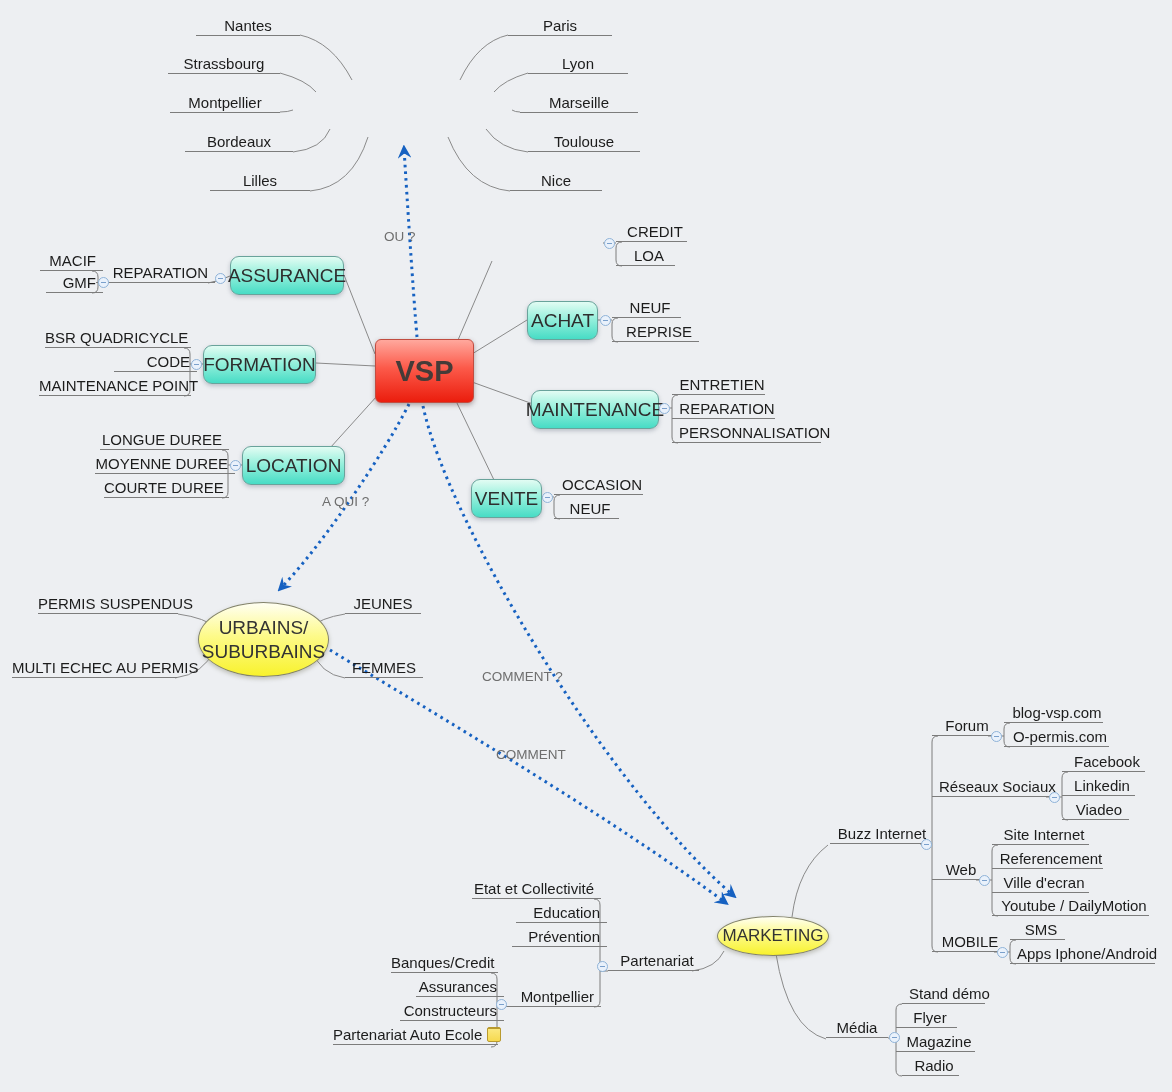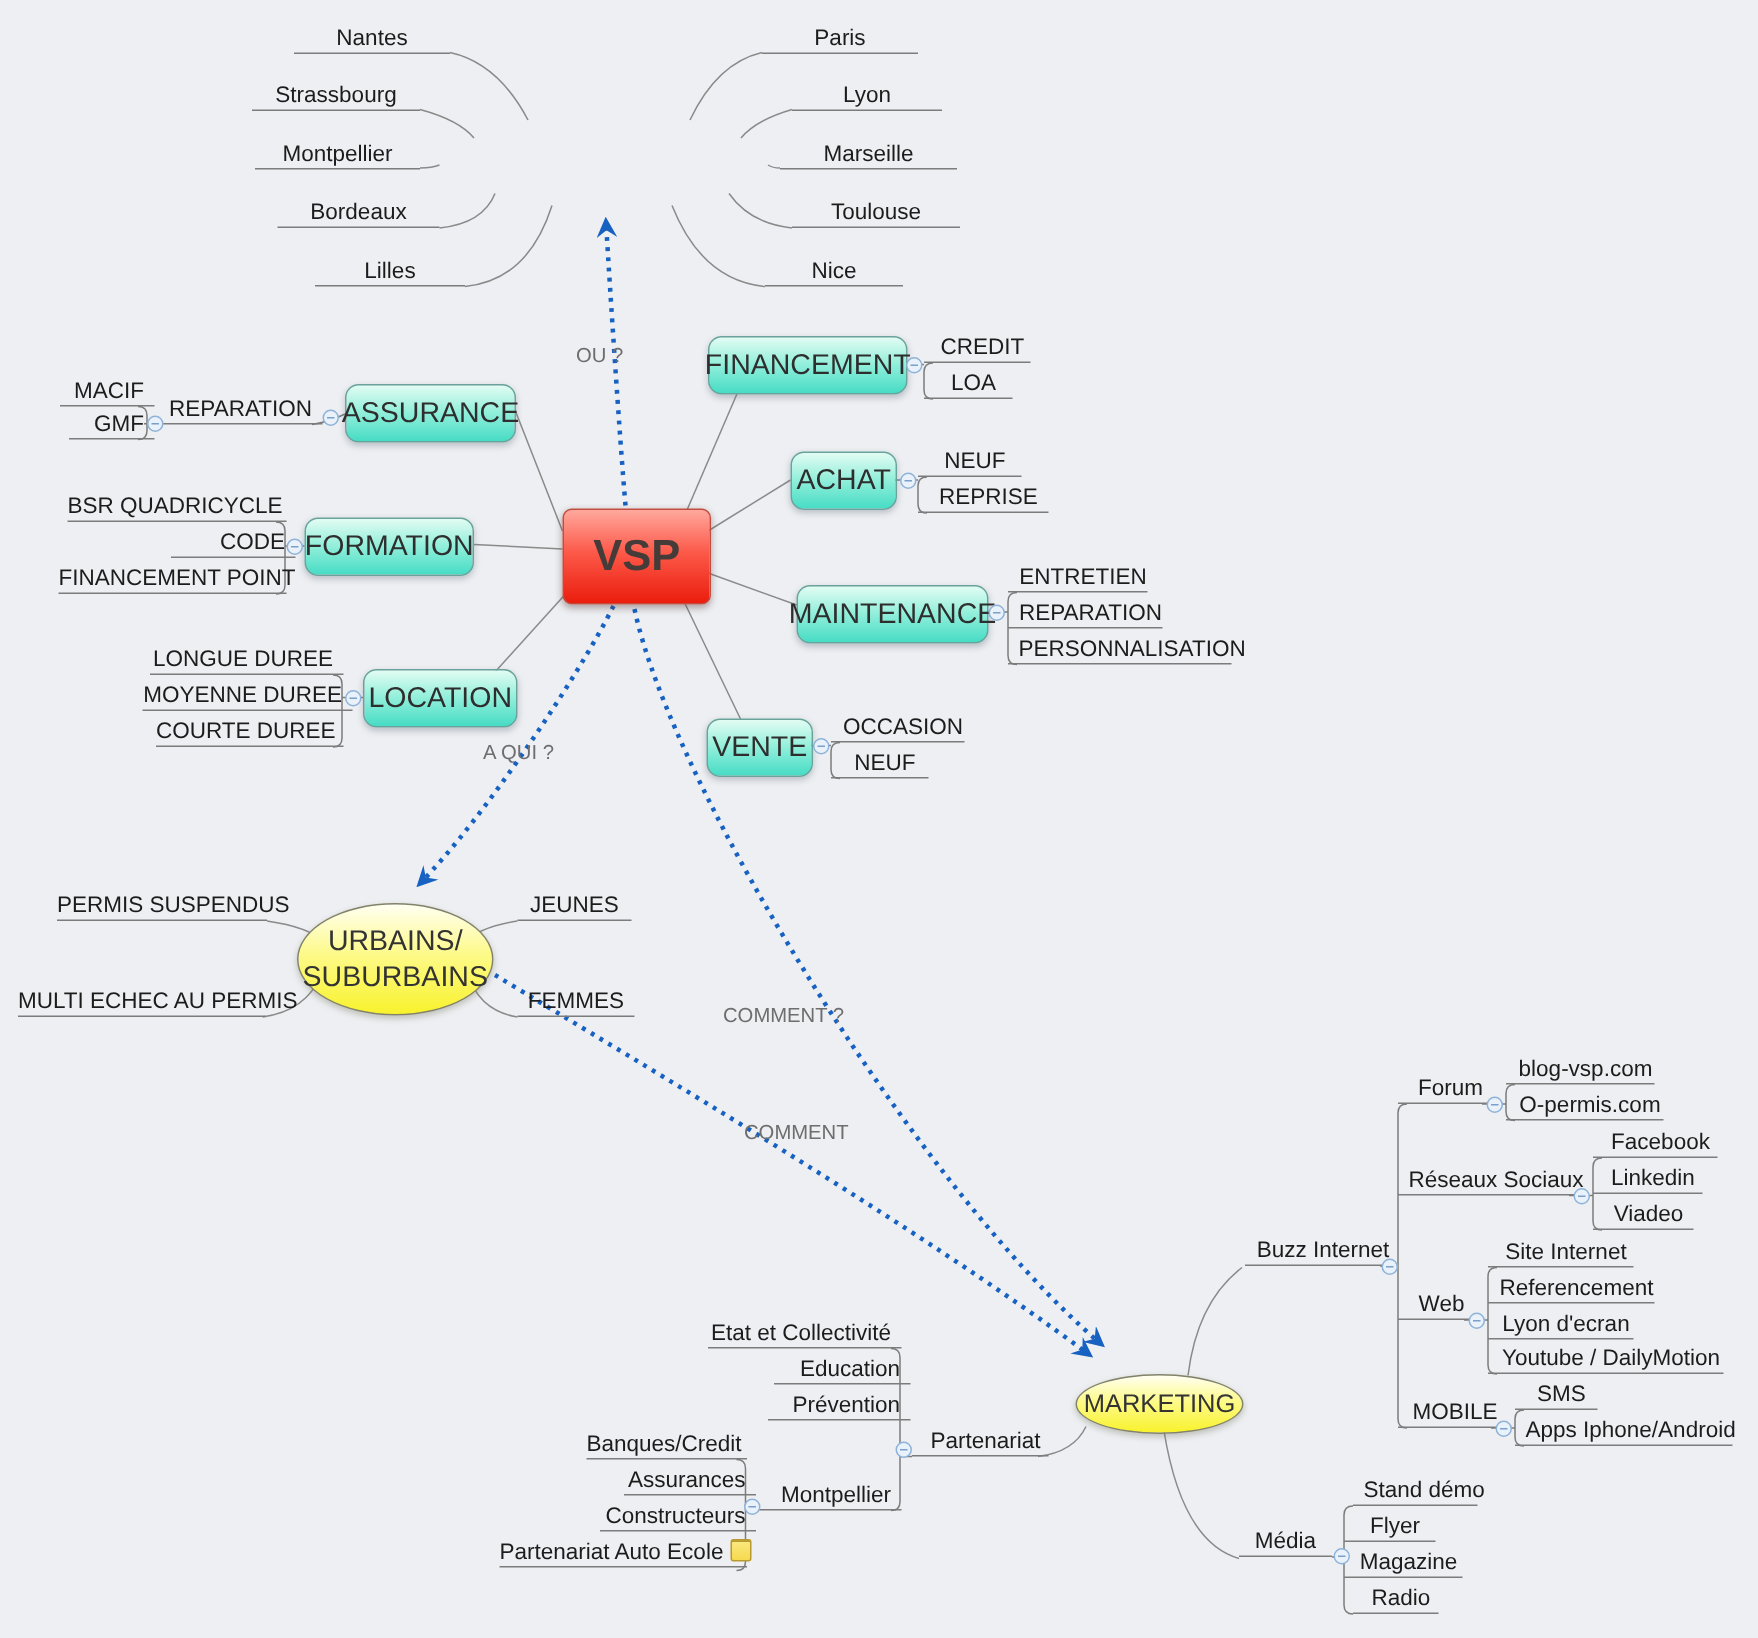--- a/index.html
+++ b/index.html
@@ -138,7 +138,6 @@
   <div class="leaf c" style="left:528px;top:133px;width:112px">Toulouse</div>
   <div class="leaf c" style="left:510px;top:172px;width:92px">Nice</div>
 
-  <div class="box" style="left:472px;top:224px;width:131px">FINANCEMENT</div>
   <div class="leaf l" style="left:616px;top:223px;width:64px">CREDIT</div>
   <div class="leaf l" style="left:616px;top:247px;width:52px">LOA</div>
 

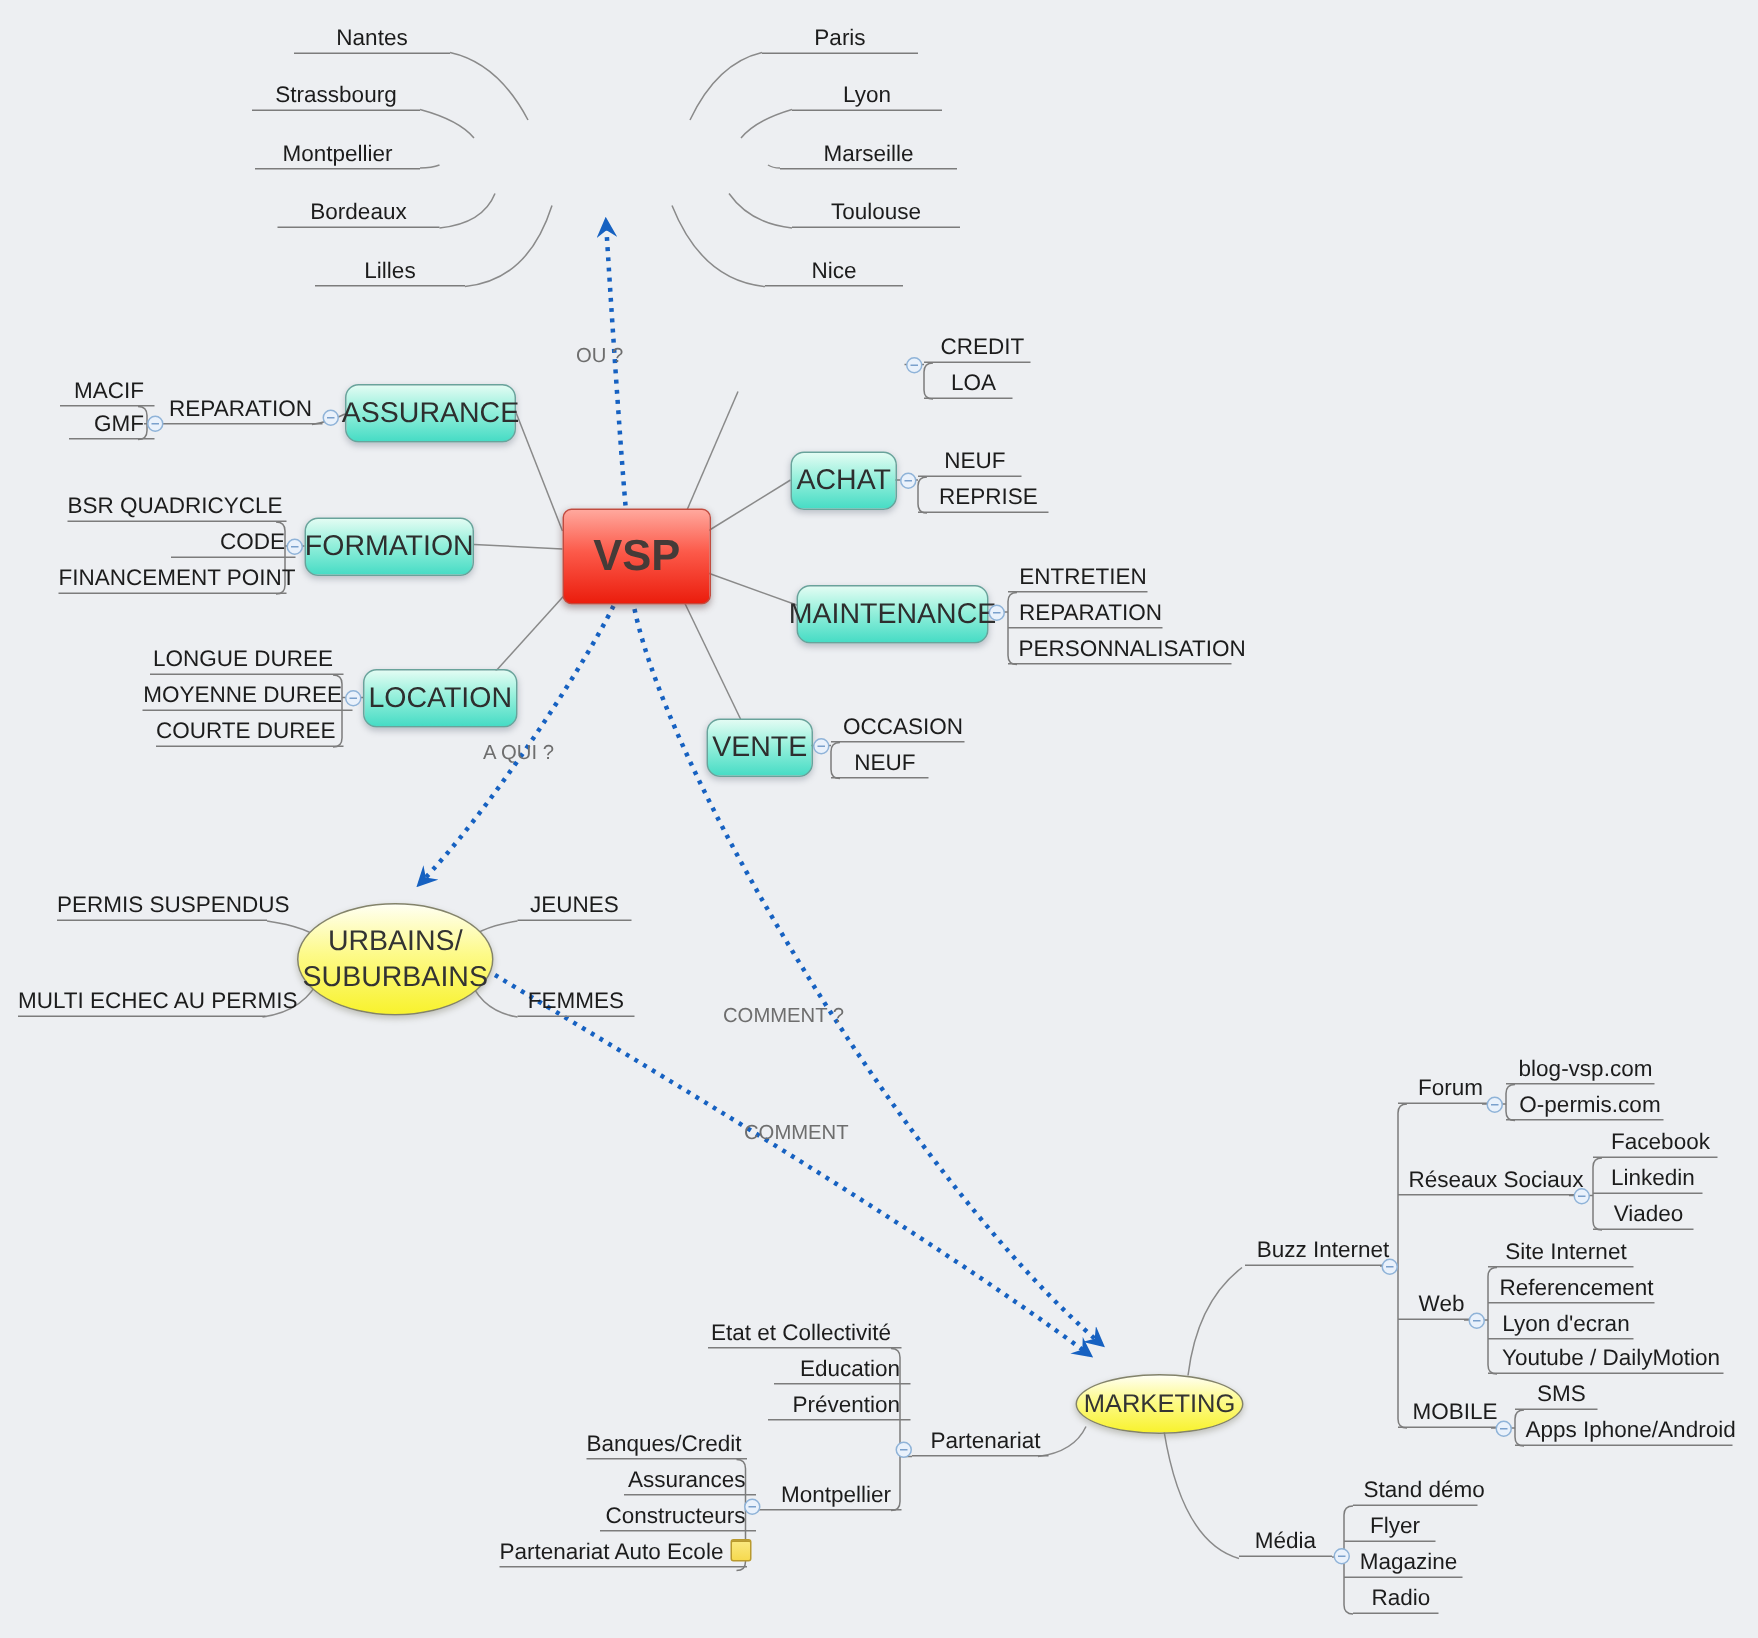--- a/index.html
+++ b/index.html
@@ -162,7 +162,7 @@
   <div class="box" style="left:203px;top:345px;width:111px">FORMATION</div>
   <div class="leaf r" style="left:45px;top:329px;width:139px">BSR QUADRICYCLE</div>
   <div class="leaf r" style="left:114px;top:353px;width:76px">CODE</div>
-  <div class="leaf r" style="left:39px;top:377px;width:145px">FINANCEMENT POINT</div>
+  <div class="leaf r" style="left:39px;top:377px;width:145px">MAINTENANCE POINT</div>
 
   <div class="box" style="left:242px;top:446px;width:101px">LOCATION</div>
   <div class="leaf r" style="left:100px;top:431px;width:122px">LONGUE DUREE</div>

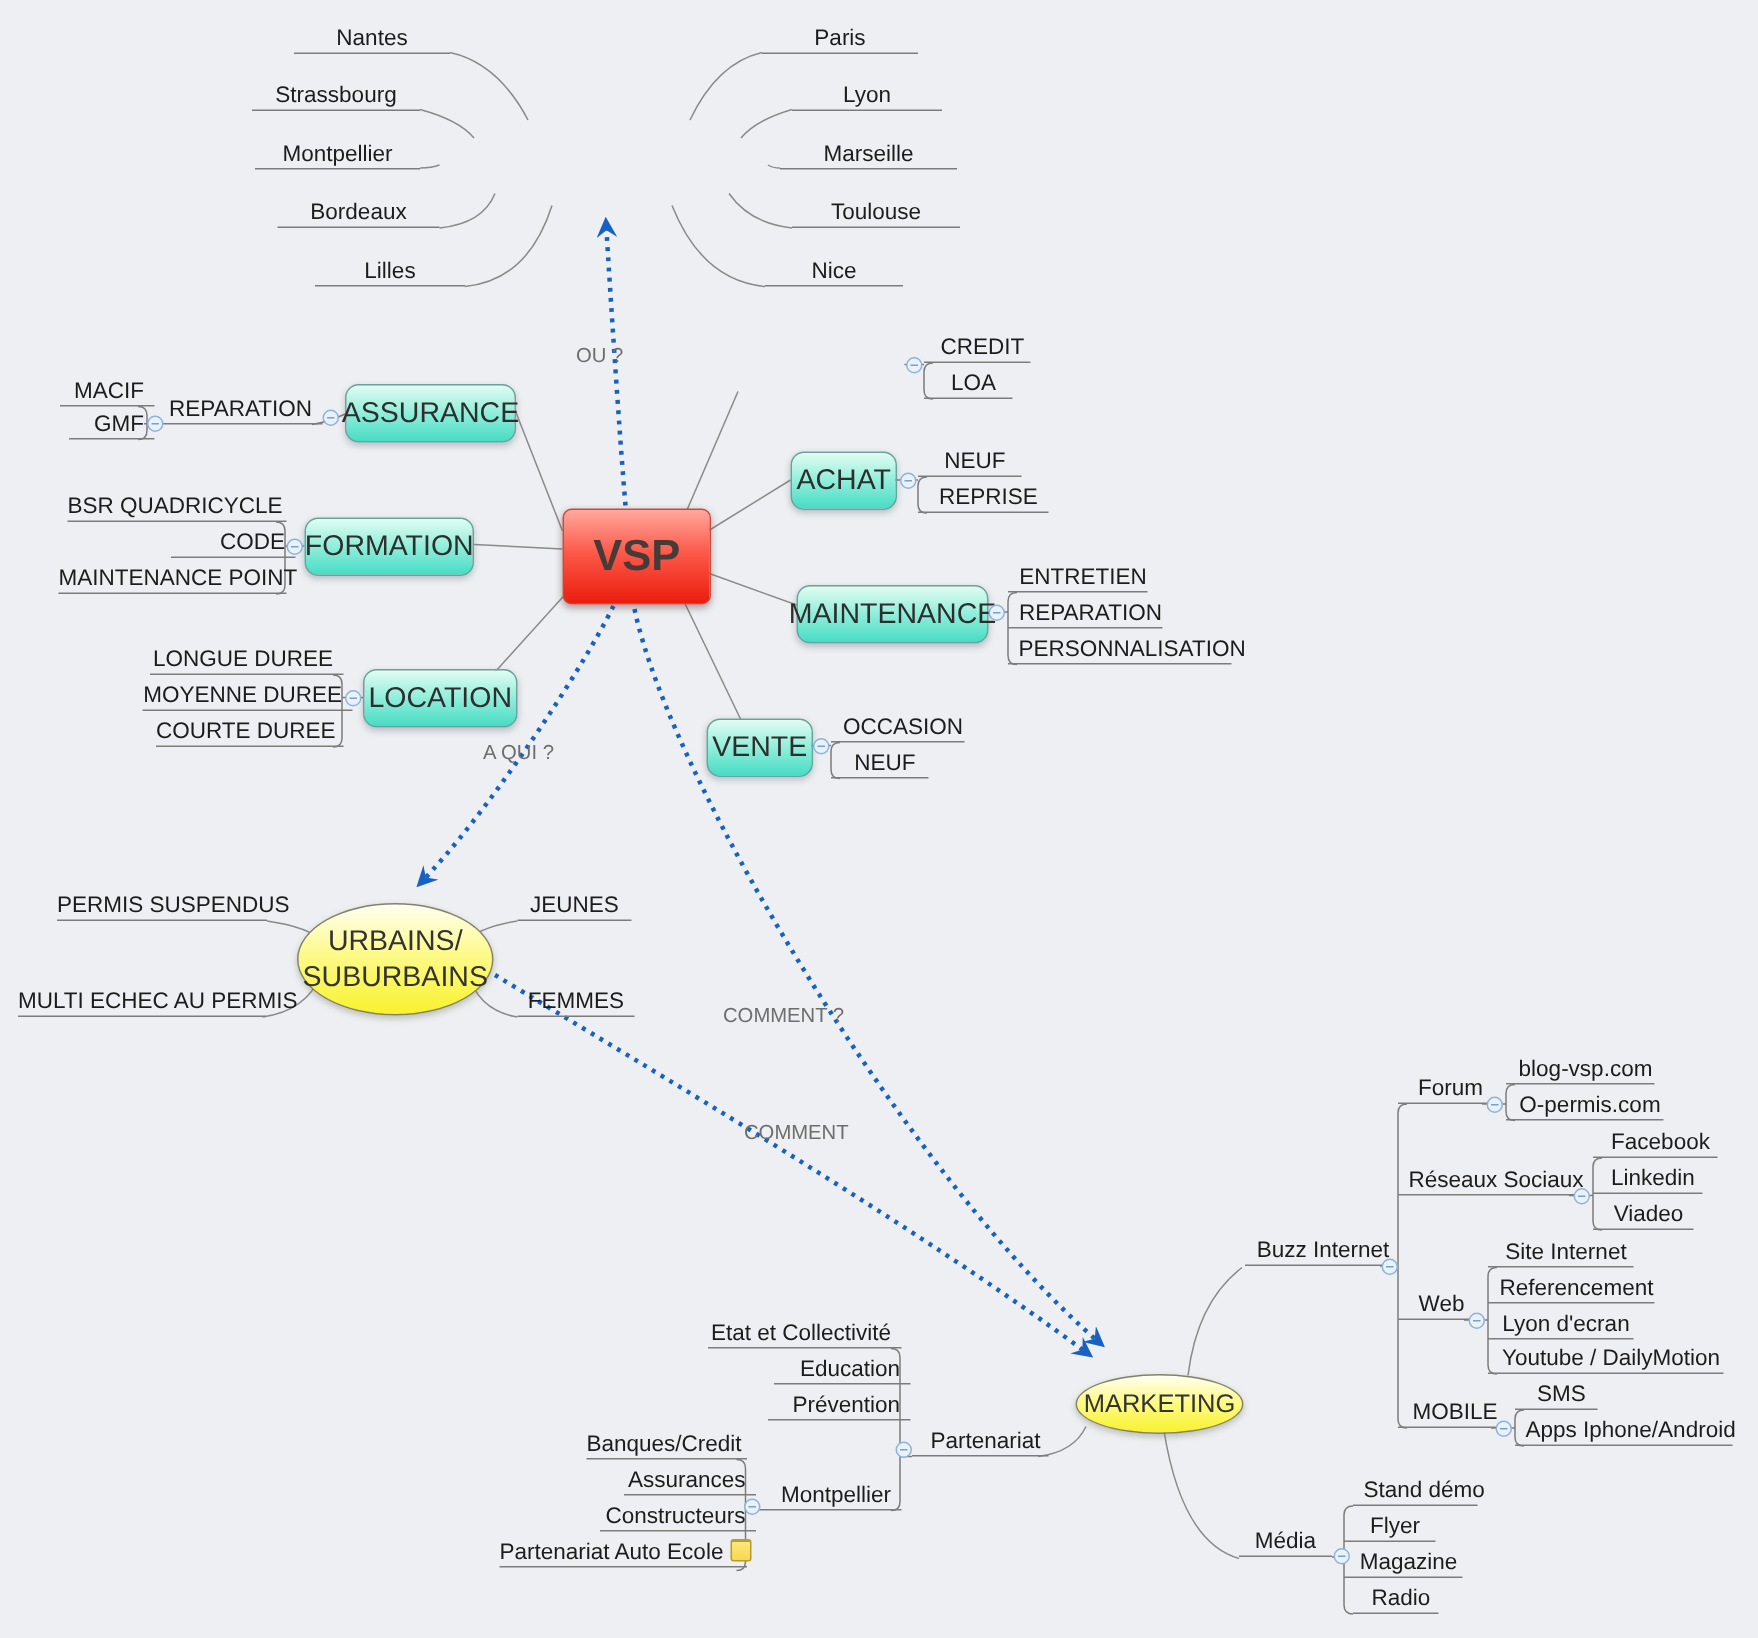--- a/index.html
+++ b/index.html
@@ -191,7 +191,7 @@
   <div class="leaf l" style="left:932px;top:861px;width:44px">Web</div>
   <div class="leaf l" style="left:992px;top:826px;width:90px">Site Internet</div>
   <div class="leaf l" style="left:992px;top:850px;width:104px">Referencement</div>
-  <div class="leaf l" style="left:992px;top:874px;width:90px">Lyon d'ecran</div>
+  <div class="leaf l" style="left:992px;top:874px;width:90px">Ville d'ecran</div>
   <div class="leaf l" style="left:992px;top:897px;width:150px">Youtube / DailyMotion</div>
   <div class="leaf l" style="left:932px;top:933px;width:62px">MOBILE</div>
   <div class="leaf l" style="left:1010px;top:921px;width:48px">SMS</div>

